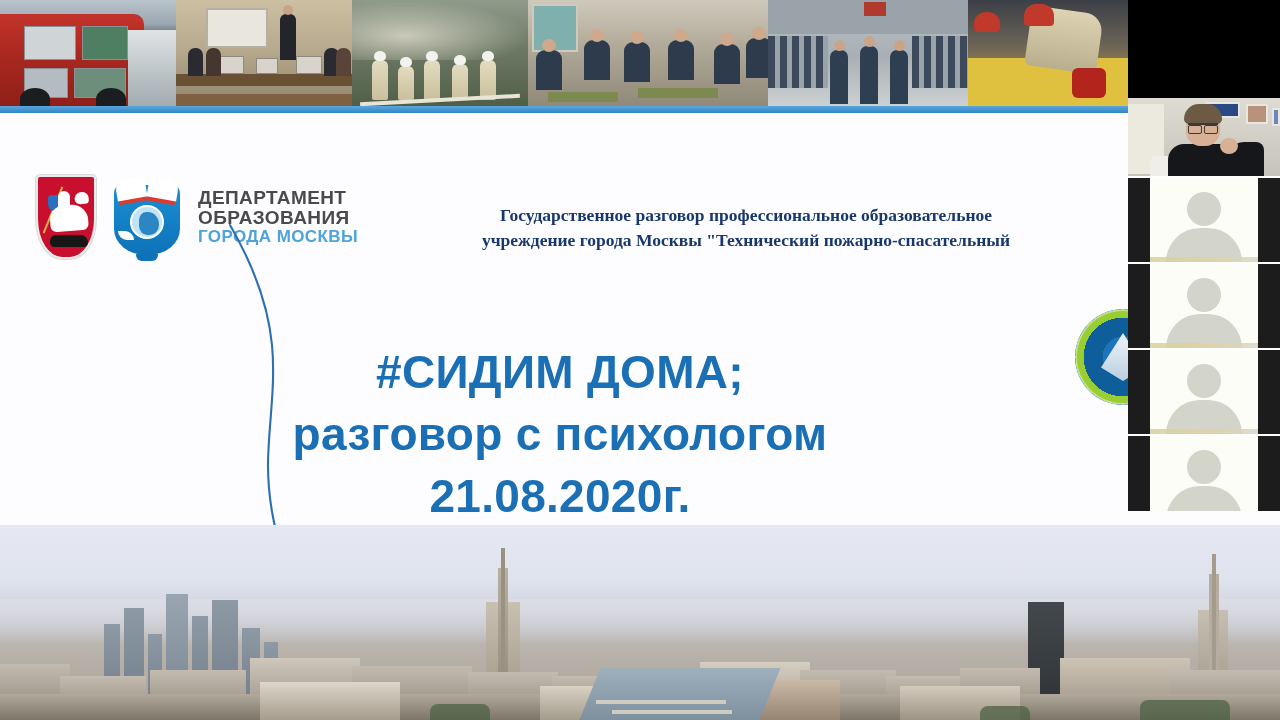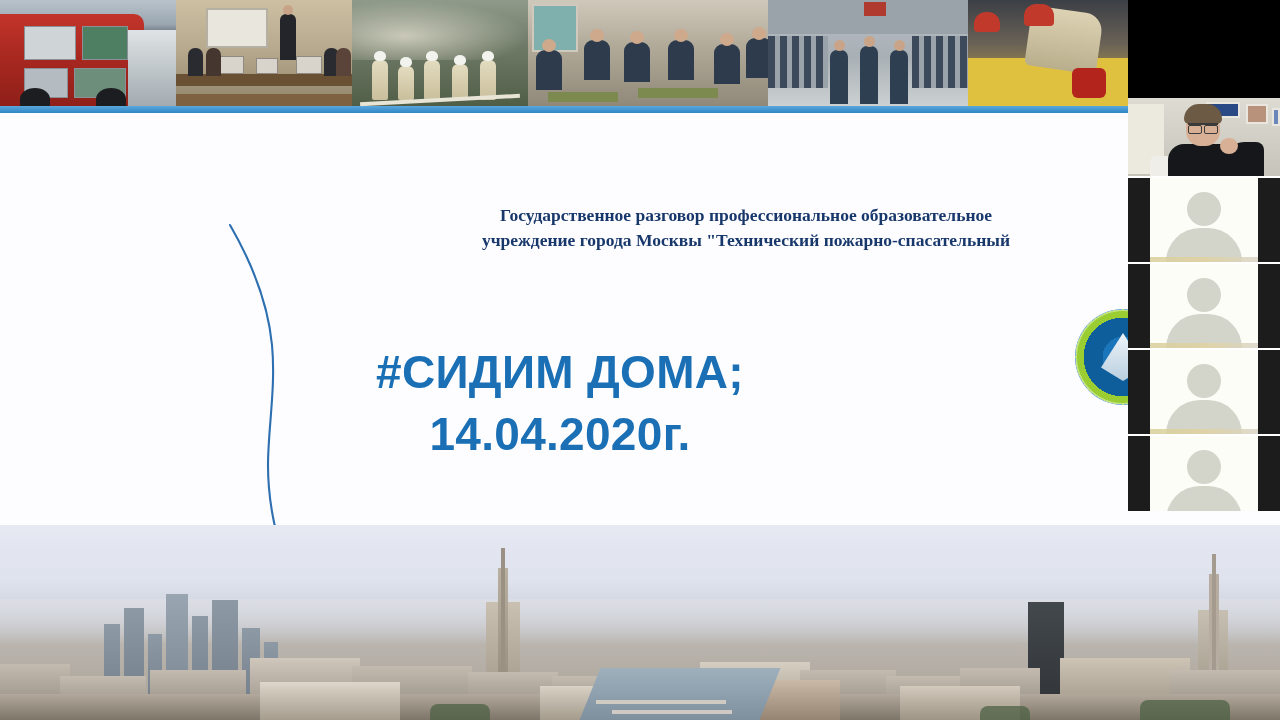--- a/index.html
+++ b/index.html
@@ -272,6 +272,28 @@
 
     <div id="content">
 
+      <div id="logo-row">
+        <div class="moscow-arms">
+          <div class="lance"></div>
+          <div class="cape"></div>
+          <div class="horse"></div>
+          <div class="rider"></div>
+          <div class="dragon"></div>
+        </div>
+        <div class="doe-logo">
+          <div class="shield"></div>
+          <div class="pageL"></div>
+          <div class="pageR"></div>
+          <div class="globe"></div>
+          <div class="leaf"></div>
+          <div class="base"></div>
+        </div>
+        <div id="doe-text">
+          <span class="l1">ДЕПАРТАМЕНТ</span>
+          <span class="l2">ОБРАЗОВАНИЯ</span>
+          <span class="l3">ГОРОДА МОСКВЫ</span>
+        </div>
+      </div>
 
       <div id="inst">
         <div>Государственное разговор профессиональное образовательное</div>

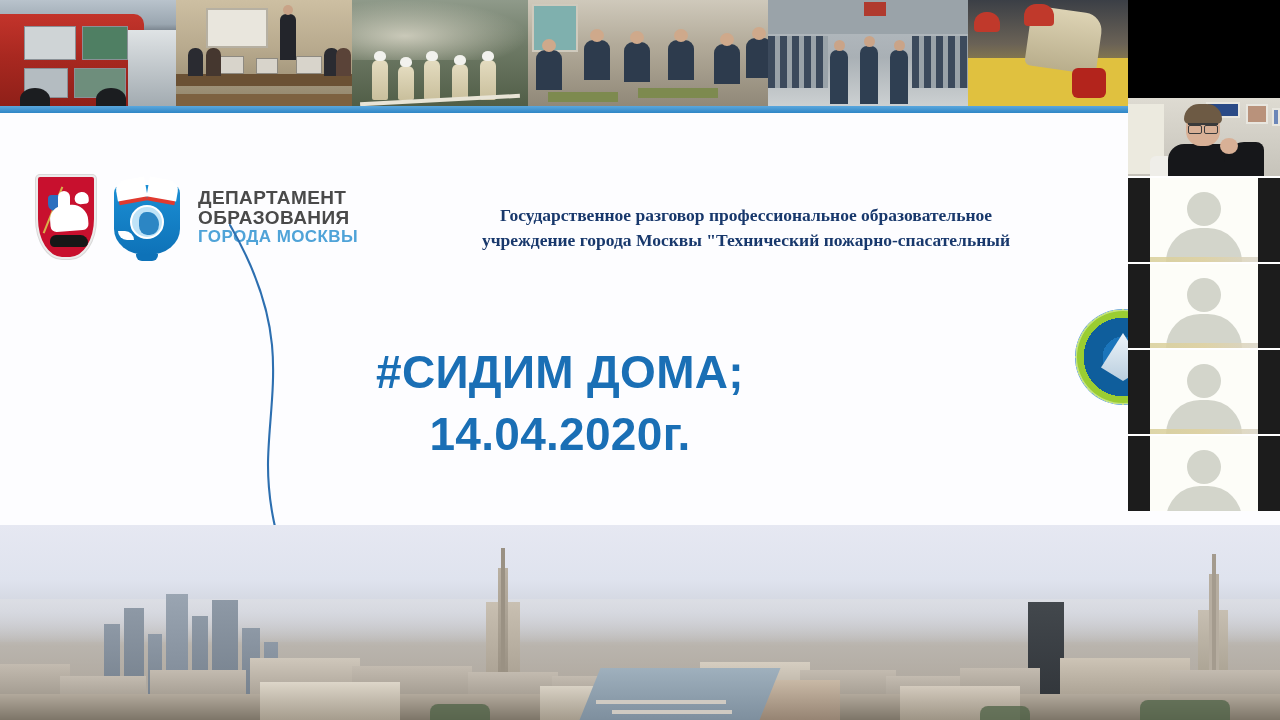--- a/index.html
+++ b/index.html
@@ -306,6 +306,7 @@
 
       <div id="title">
         <span class="t1">#СИДИМ ДОМА;</span>
+        <span class="t2">разговор с психологом</span>
         <span class="t3">14.04.2020г.</span>
       </div>
     </div>

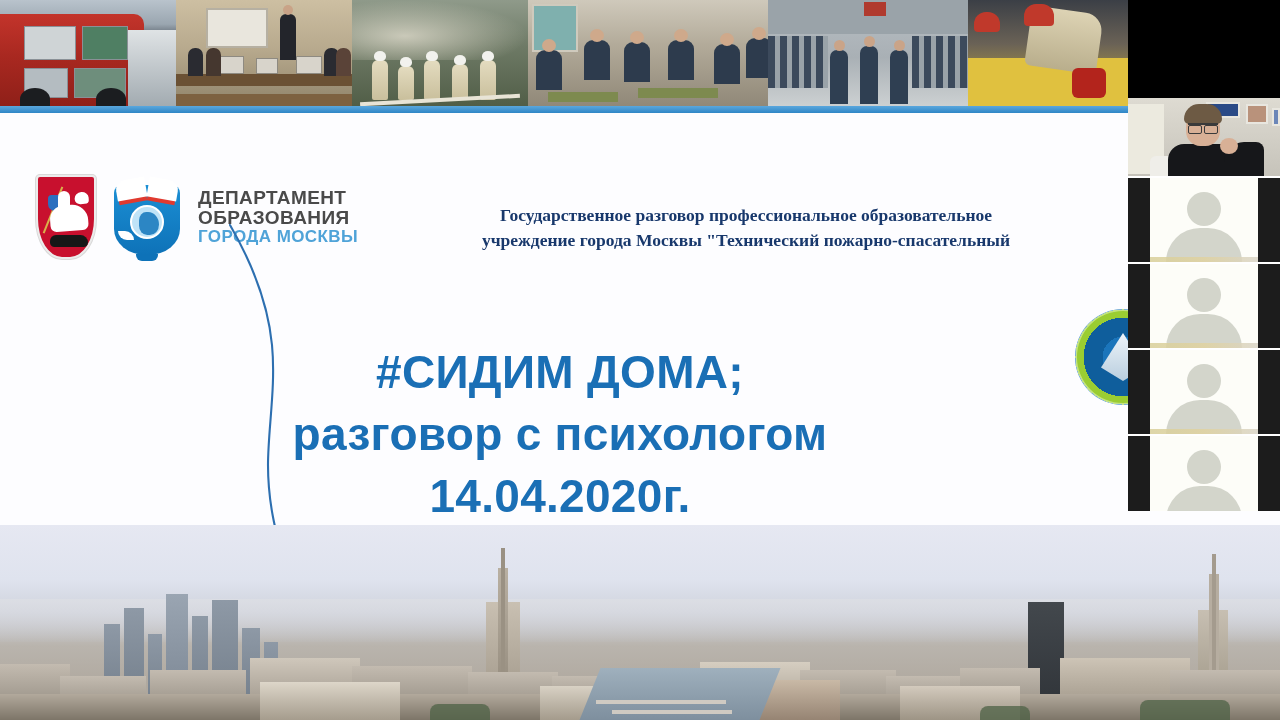--- a/index.html
+++ b/index.html
@@ -307,7 +307,7 @@
       <div id="title">
         <span class="t1">#СИДИМ ДОМА;</span>
         <span class="t2">разговор с психологом</span>
-        <span class="t3">14.04.2020г.</span>
+        <span class="t3">21.08.2020г.</span>
       </div>
     </div>
 

